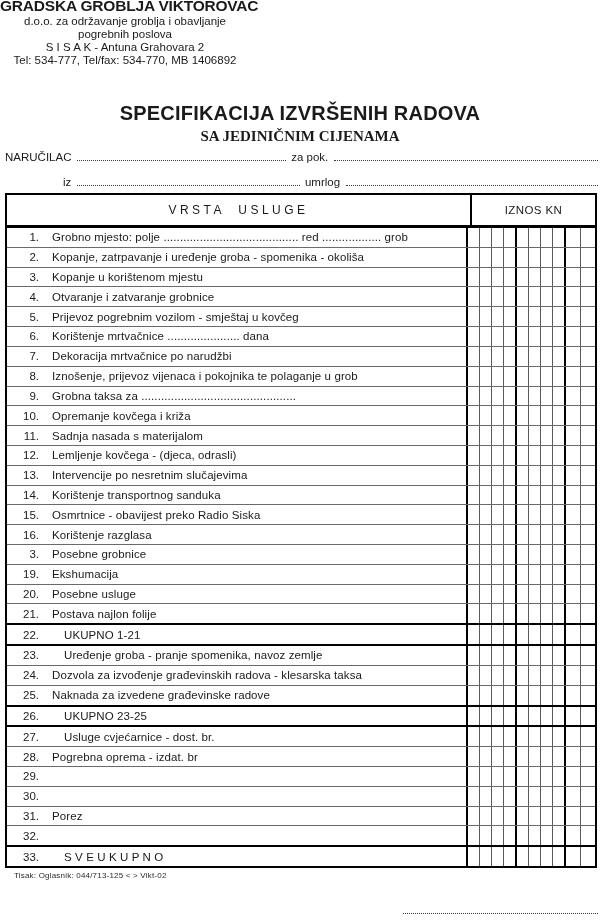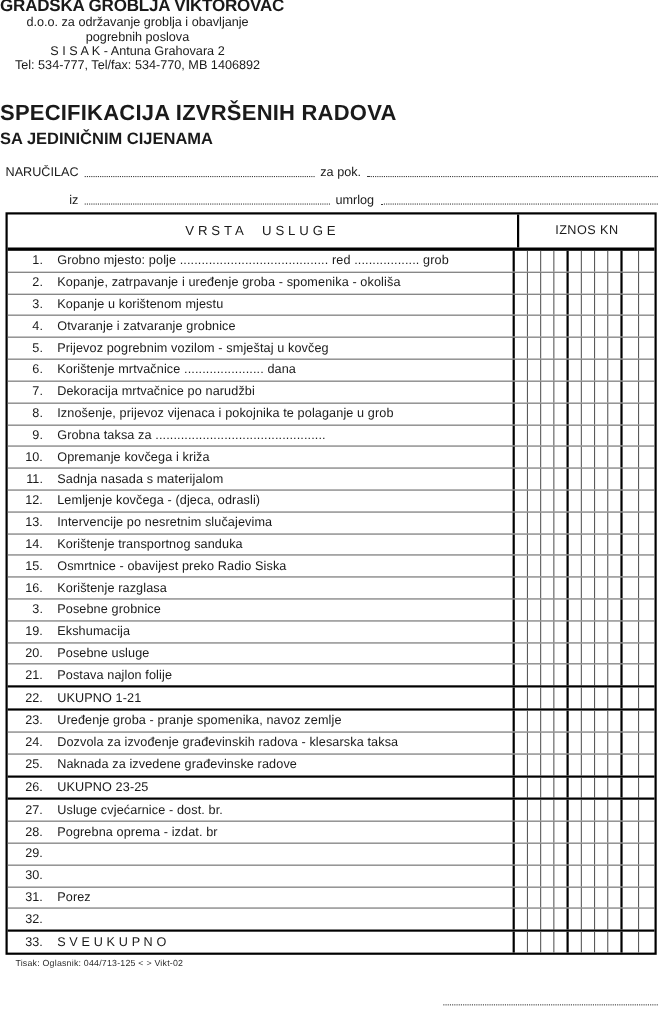--- a/index.html
+++ b/index.html
@@ -14,7 +14,7 @@
   .company { font-size:15.5px; font-weight:bold; white-space:nowrap; line-height:18px; letter-spacing:-0.2px; }
   .lh-line { font-size:11.5px; line-height:13px; white-space:nowrap; }
   
-  .title-block { position:absolute; top:92px; left:0; width:600px; text-align:left; }
+  .title-block { position:absolute; top:102px; left:0; width:600px; text-align:center; }
   .title { font-size:20px; font-weight:bold; letter-spacing:0.2px; }
   .subtitle { font-size:15px; font-weight:bold; margin-top:3px; }
   

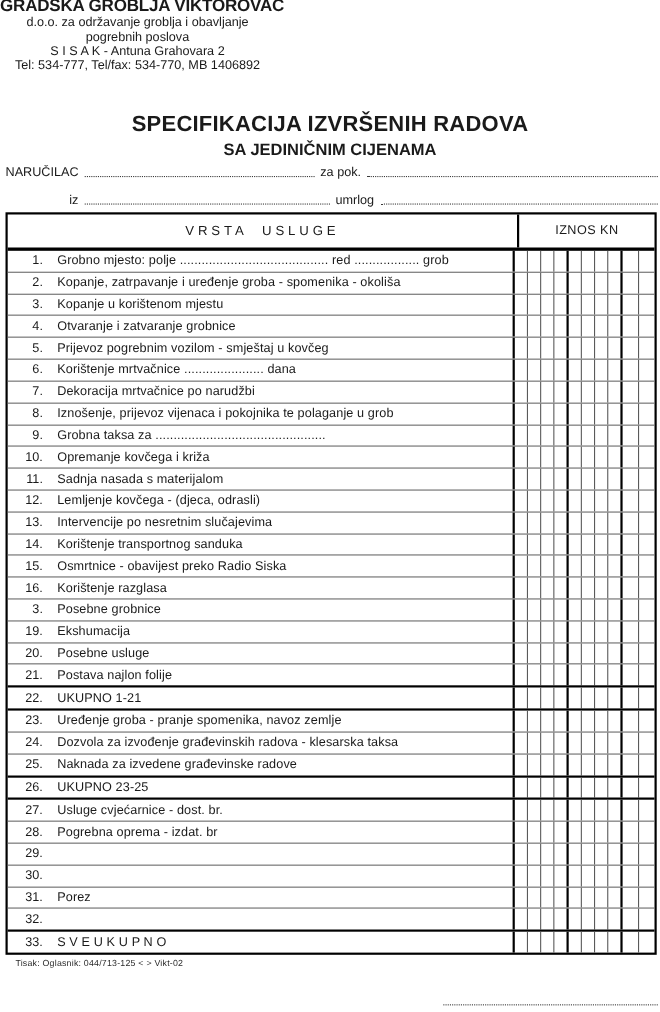--- a/index.html
+++ b/index.html
@@ -16,7 +16,7 @@
   
   .title-block { position:absolute; top:102px; left:0; width:600px; text-align:center; }
   .title { font-size:20px; font-weight:bold; letter-spacing:0.2px; }
-  .subtitle { font-size:15px; font-weight:bold; margin-top:3px; }
+  .subtitle { font-size:15px; font-weight:bold; margin-top:3px;font-family:Liberation Serif, serif; }
   
   .orderer { position:absolute; top:147px; left:5px; width:593px; font-size:11.5px; }
   .form-line { display:flex; align-items:flex-end; height:17px; }

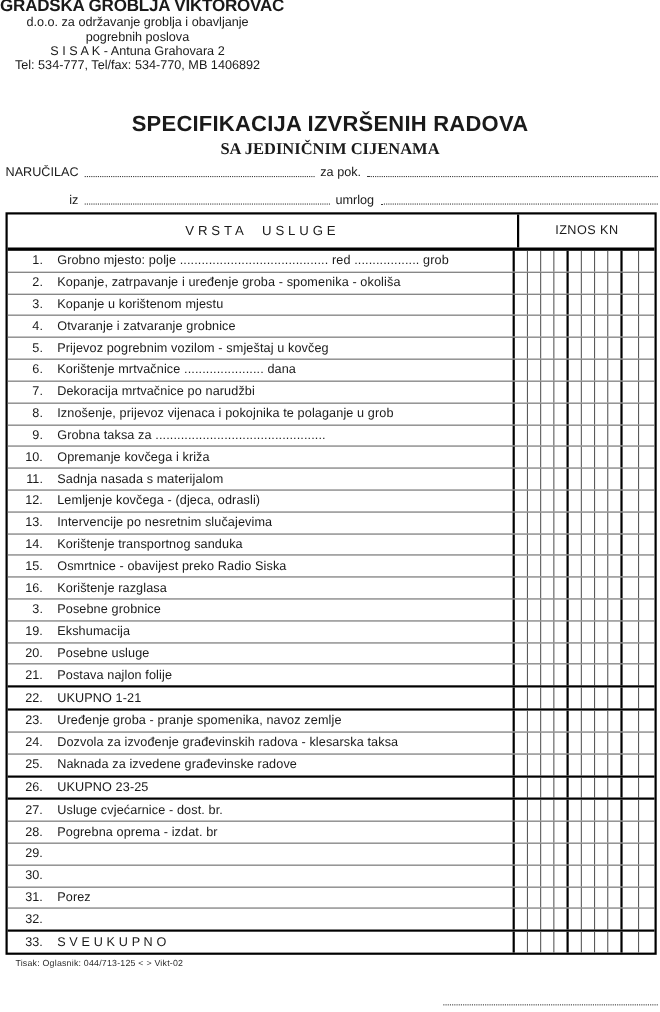--- a/index.html
+++ b/index.html
@@ -45,7 +45,7 @@
   .t-body { flex:1; display:flex; flex-direction:column; }
   .t-row { flex:1; display:flex; align-items:center; border-top:1px solid #6a6a6a; min-height:0; }
   .t-row.first { border-top:none; }
-  .t-row.thick-top { border-top:2px solid #000; }
+  .t-row.thick-top { border-top:2px solid #000;gap:12px; }
   .row-num { width:32px; flex:none; text-align:right; font-size:11.5px; }
   .row-label {
     flex:1; margin-left:13px; font-size:11.5px; white-space:nowrap; overflow:hidden;

